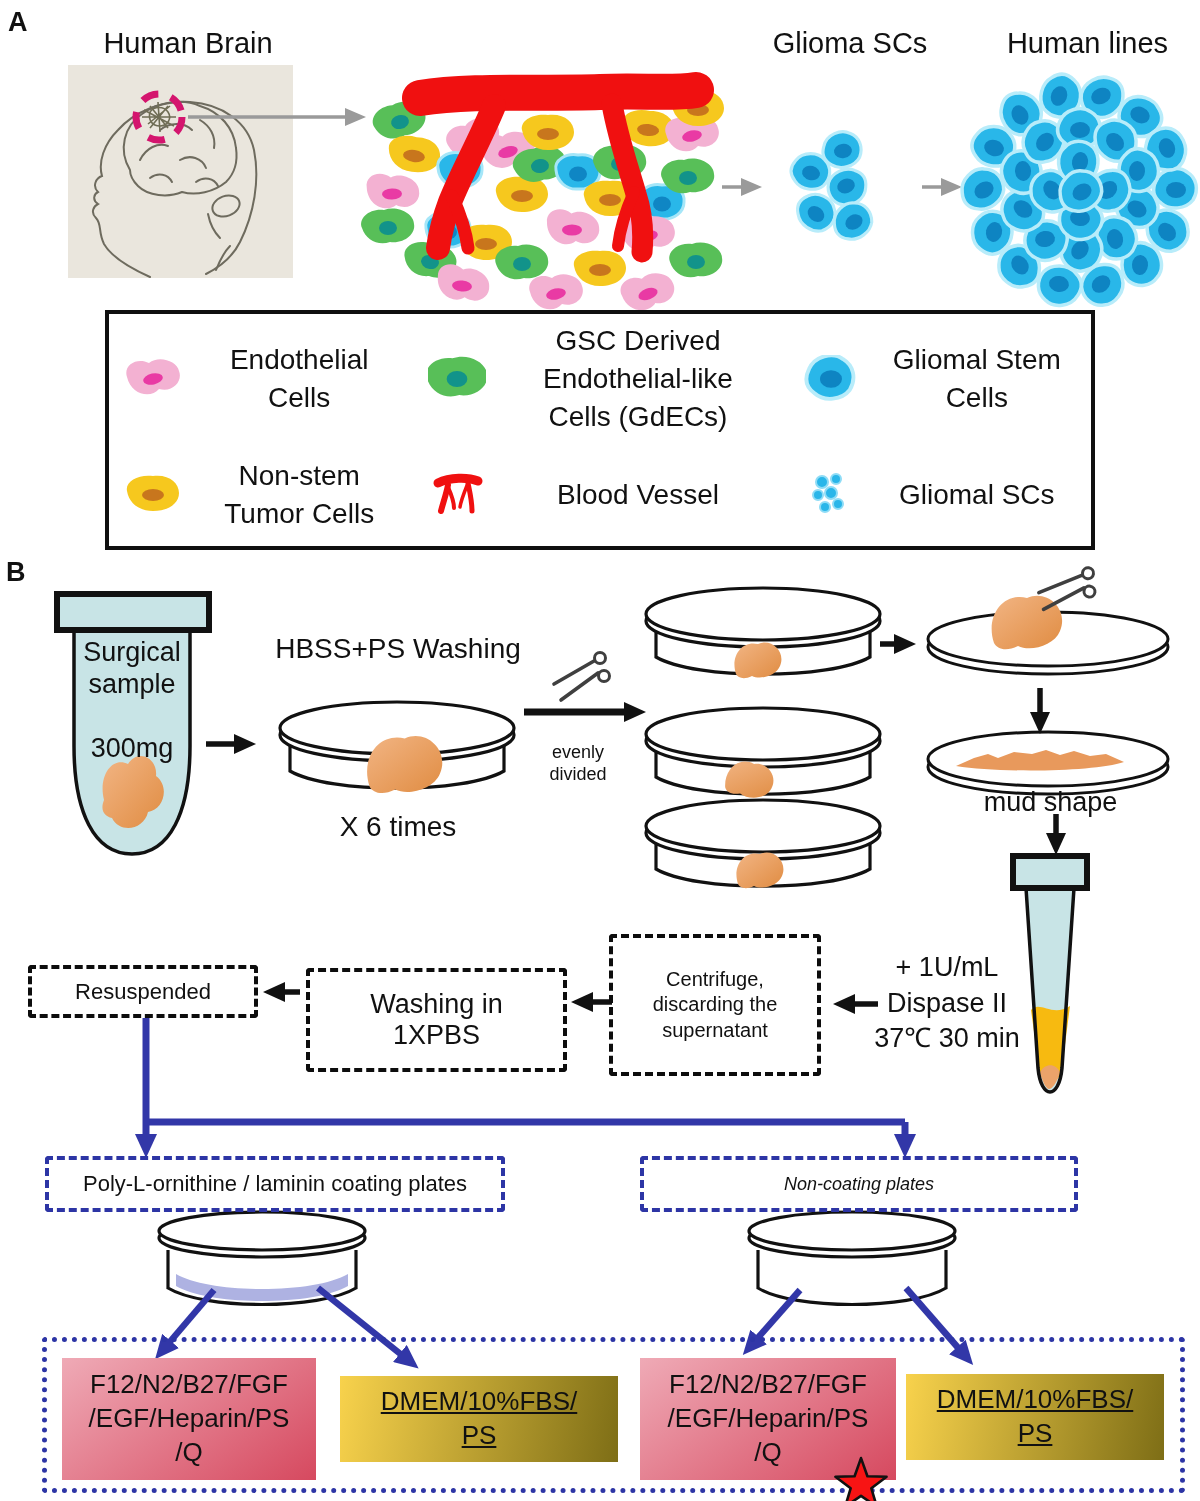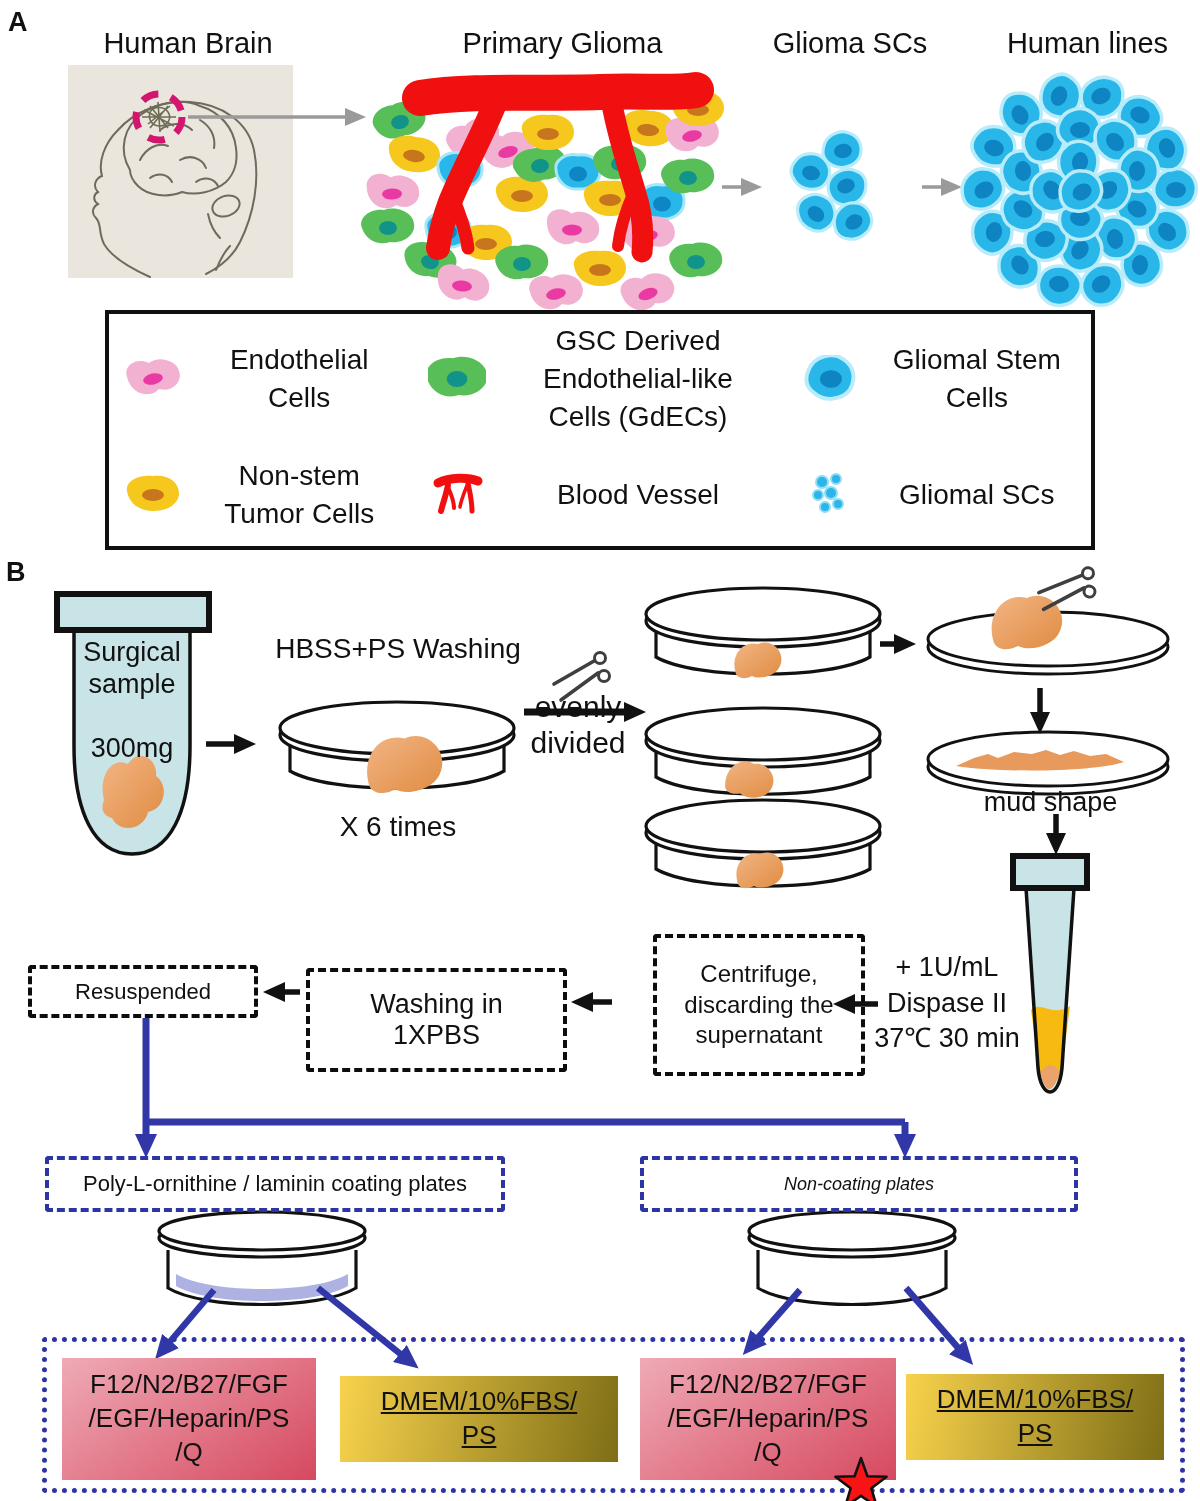--- a/index.html
+++ b/index.html
@@ -289,7 +289,6 @@
   <div class="t panel-label" style="left:6px;top:556px;">B</div>
 
   <div class="t stage-title" style="left:68px;top:26px;width:240px;">Human Brain</div>
-  <div class="t stage-title" style="left:440px;top:26px;width:245px;">Primary Glioma</div>
   <div class="t stage-title" style="left:755px;top:26px;width:190px;">Glioma SCs</div>
   <div class="t stage-title" style="left:995px;top:26px;width:185px;">Human lines</div>
 

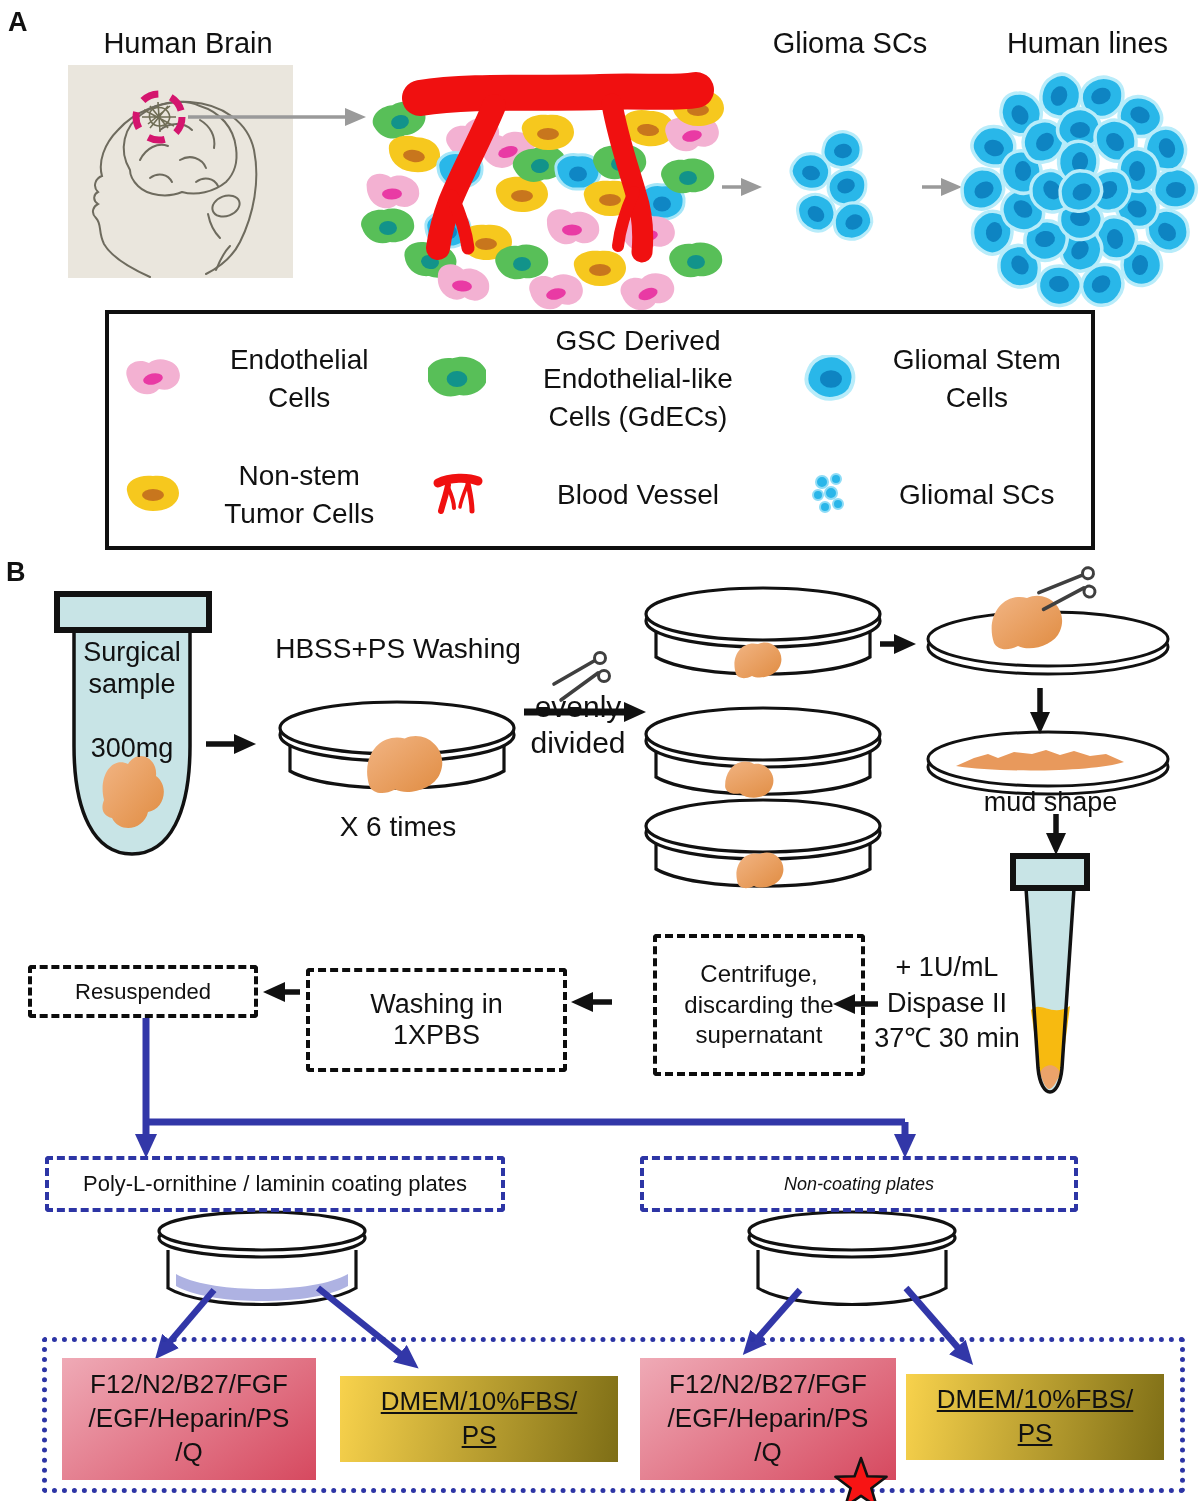--- a/index.html
+++ b/index.html
@@ -366,7 +366,7 @@
   <div class="t" style="left:70px;top:732px;width:124px;font-size:27px;">300mg</div>
   <div class="t" style="left:248px;top:632px;width:300px;font-size:28px;">HBSS+PS Washing</div>
   <div class="t" style="left:318px;top:810px;width:160px;font-size:28px;">X 6 times</div>
-  <div class="t" style="left:508px;top:689px;width:140px;font-size:30px;">evenly
+  <div class="t" style="left:508px;top:742px;width:140px;font-size:18px;">evenly
 divided</div>
   <div class="t" style="left:968px;top:786px;width:165px;font-size:27px;">mud shape</div>
   <div class="t" style="left:852px;top:950px;width:190px;font-size:27px;line-height:1.32;">+ 1U/mL

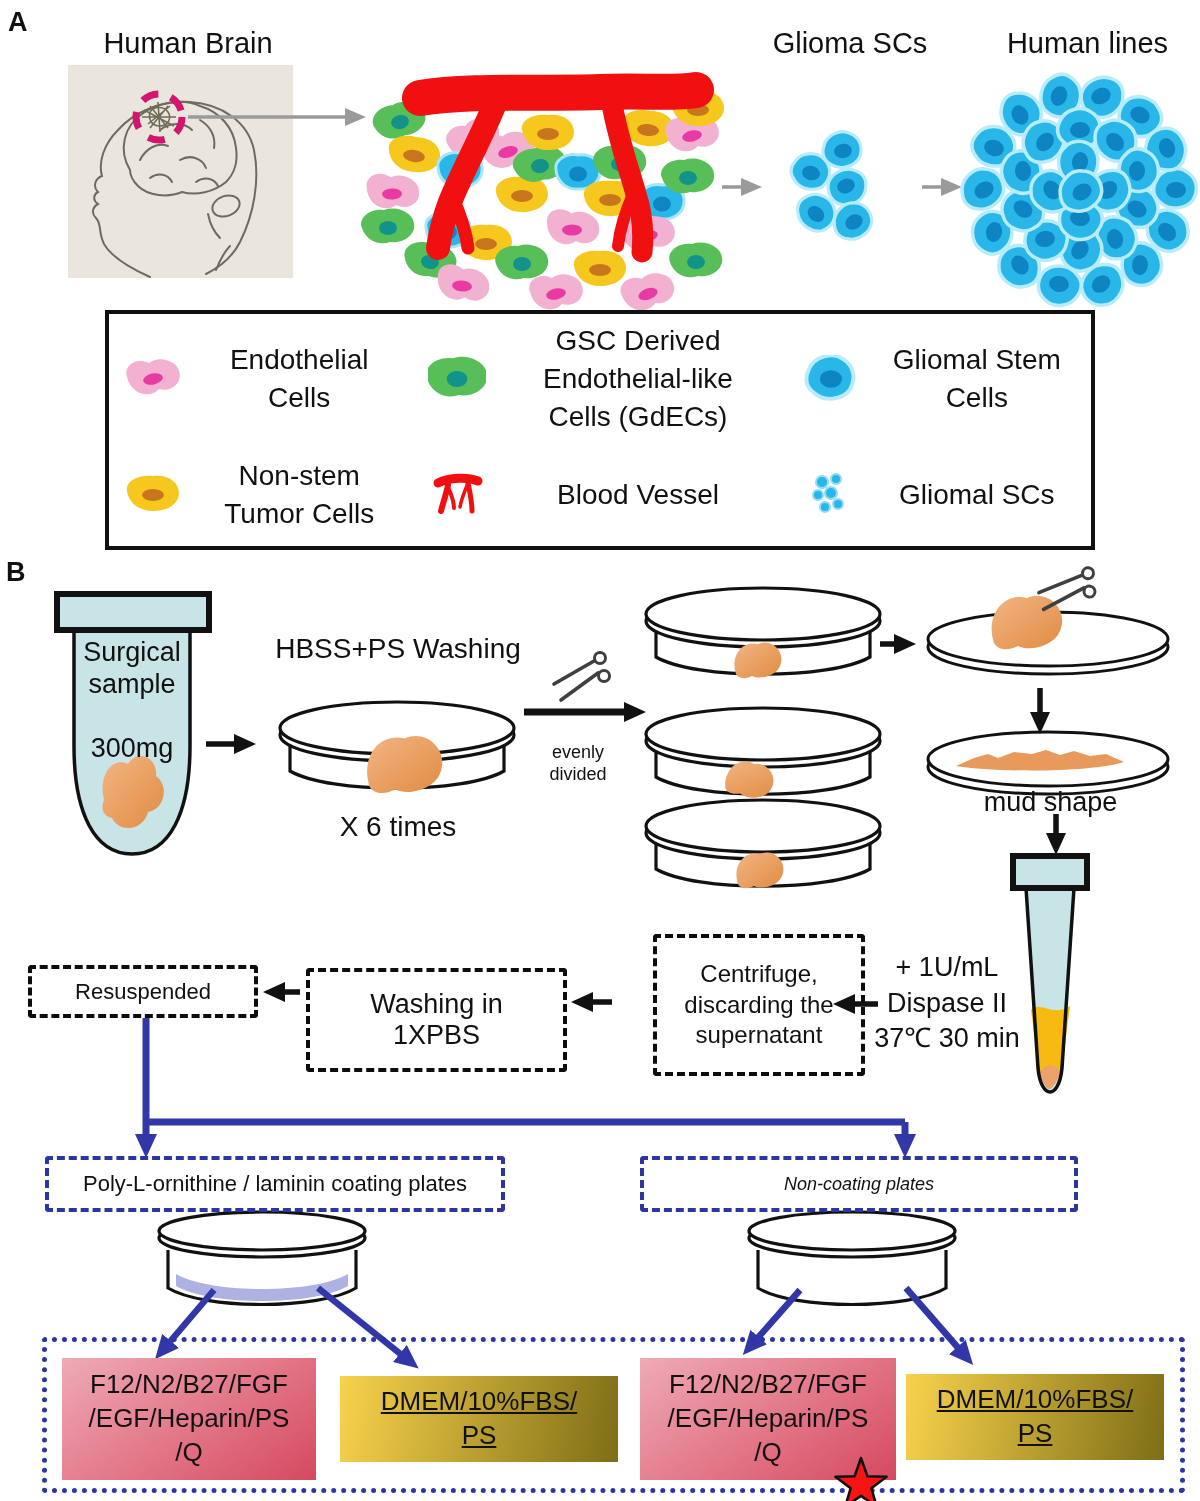--- a/index.html
+++ b/index.html
@@ -373,7 +373,7 @@
 Dispase II
 37℃ 30 min</div>
 
-  <div class="dash-box dash-black" style="left:653px;top:934px;width:212px;height:142px;font-size:24px;line-height:1.28;">Centrifuge,
+  <div class="dash-box dash-black" style="left:609px;top:934px;width:212px;height:142px;font-size:20px;line-height:1.28;">Centrifuge,
 discarding the
 supernatant</div>
   <div class="dash-box dash-black" style="left:306px;top:968px;width:261px;height:104px;font-size:27px;">Washing in

